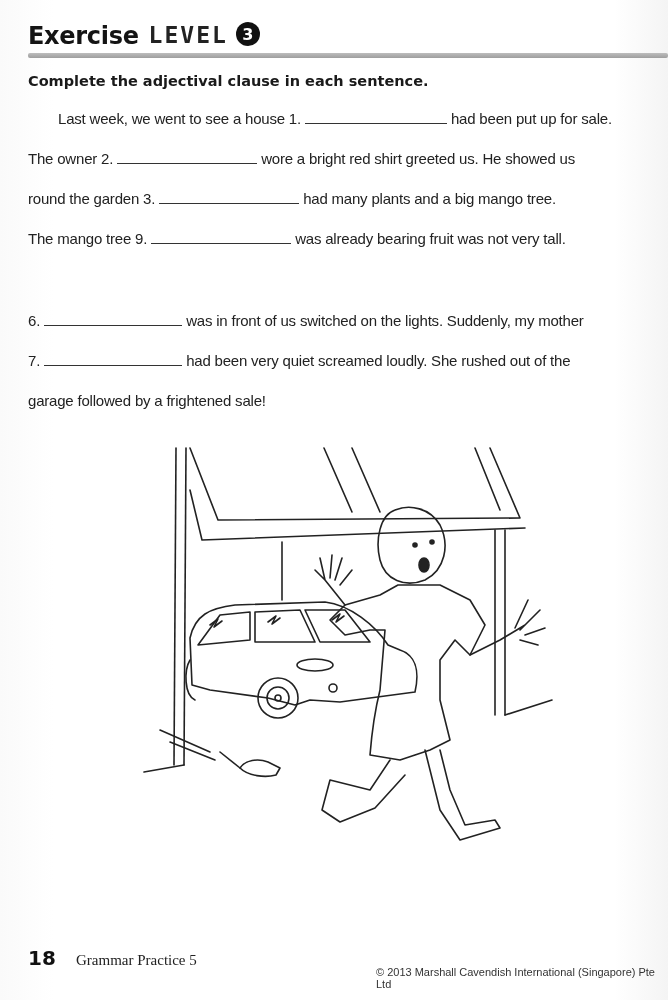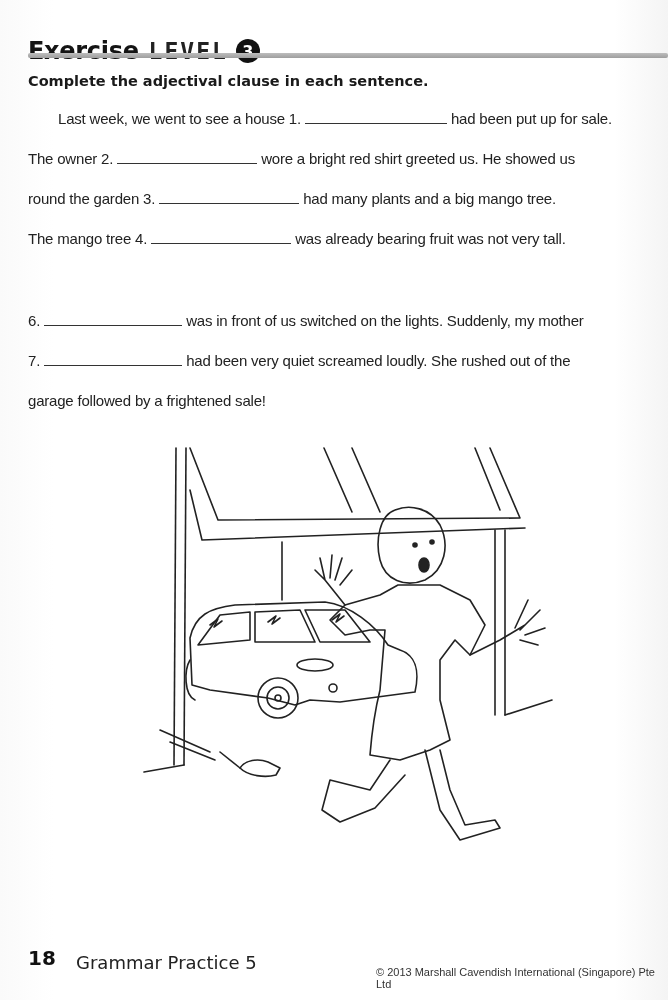--- a/index.html
+++ b/index.html
@@ -11,7 +11,7 @@
     position: relative;
   }
   .page { position: absolute; inset: 0; background: linear-gradient(90deg,#fafafa 0%,#ffffff 8%,#ffffff 92%,#f4f4f4 100%); }
-  .title-row { position: absolute; left: 28px; top: 37px; display: flex; align-items: center; }
+  .title-row { position: absolute; left: 28px; top: 22px; display: flex; }
   .title-ex { font-family: "DejaVu Sans", sans-serif; font-weight: bold; font-size: 24px; color: #141414; letter-spacing: -0.3px; }
   .title-level { margin-left: 10px; font-family: "DejaVu Sans Mono", monospace; font-weight: bold; font-size: 23px; color: #222; letter-spacing: 2px; }
   .level-badge { margin-left: 8px; width: 24px; height: 24px; border-radius: 50%; background: #111; color: #fff; font-weight: bold; font-size: 16px; display: flex; align-items: center; justify-content: center; font-family: "DejaVu Sans", sans-serif; }

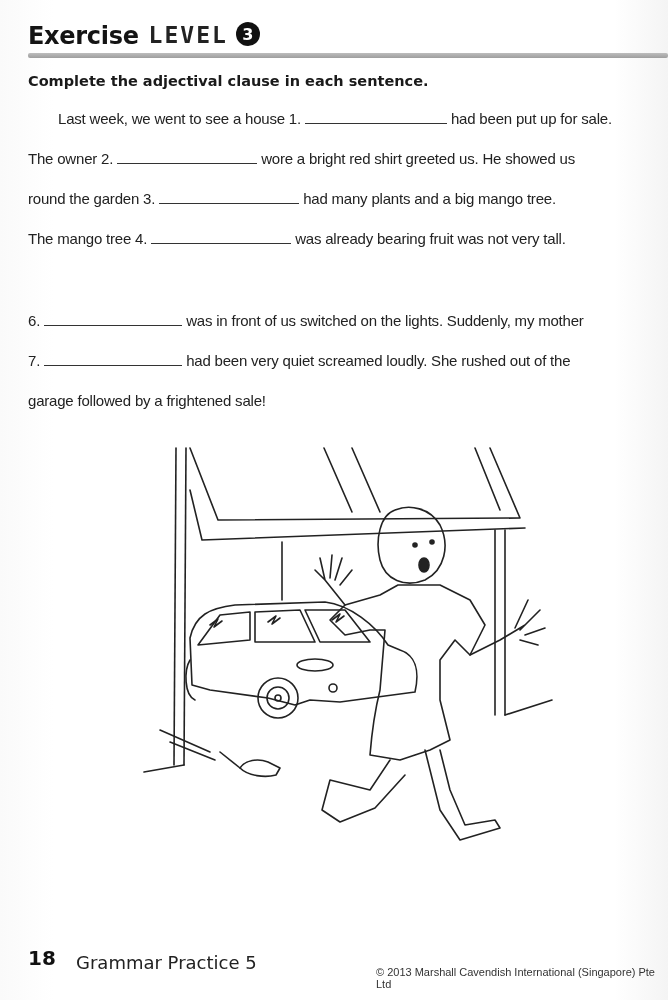--- a/index.html
+++ b/index.html
@@ -48,7 +48,7 @@
     <span>round the garden 3.</span><span class="blank" style="width:140px"></span><span>had many plants and a big mango tree.</span>
   </div>
   <div class="line" style="top:230px;">
-    <span>The mango tree 4.</span><span class="blank" style="width:140px"></span><span>was already bearing fruit was not very tall.</span>
+    <span>The mango tree 9.</span><span class="blank" style="width:140px"></span><span>was already bearing fruit was not very tall.</span>
   </div>
   <div class="line" style="top:312px;">
     <span>6.</span><span class="blank" style="width:138px"></span><span>was in front of us switched on the lights. Suddenly, my mother</span>

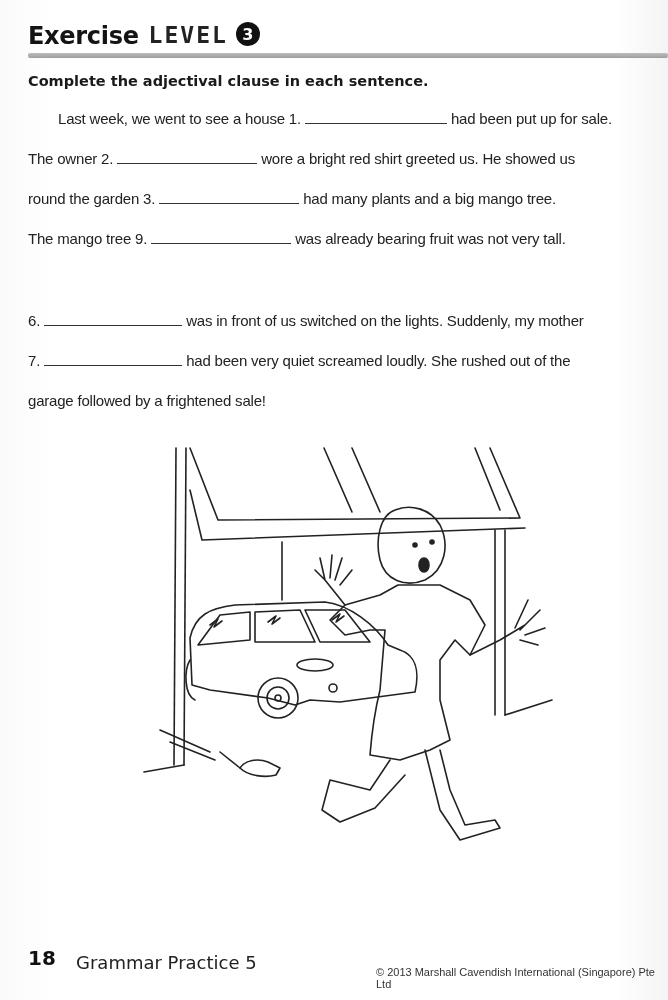--- a/index.html
+++ b/index.html
@@ -21,7 +21,7 @@
   .blank { display: inline-block; border-bottom: 1px solid #333; height: 1px; vertical-align: baseline; margin: 0 4px; }
   .illus { position: absolute; left: 140px; top: 430px; width: 420px; height: 430px; }
   .footer-num { position: absolute; left: 28px; top: 946px; font-weight: bold; font-size: 20px; color: #111; }
-  .footer-title { position: absolute; left: 76px; top: 952px; font-size: 18px; color: #222; }
+  .footer-title { position: absolute; left: 76px; top: 952px; font-size: 15px; color: #222; font-family: Liberation Serif, serif; }
   .footer-copy { position: absolute; left: 376px; top: 966px; font-size: 11px; color: #333; font-family: "Liberation Sans", sans-serif; }
 </style>
 </head>

